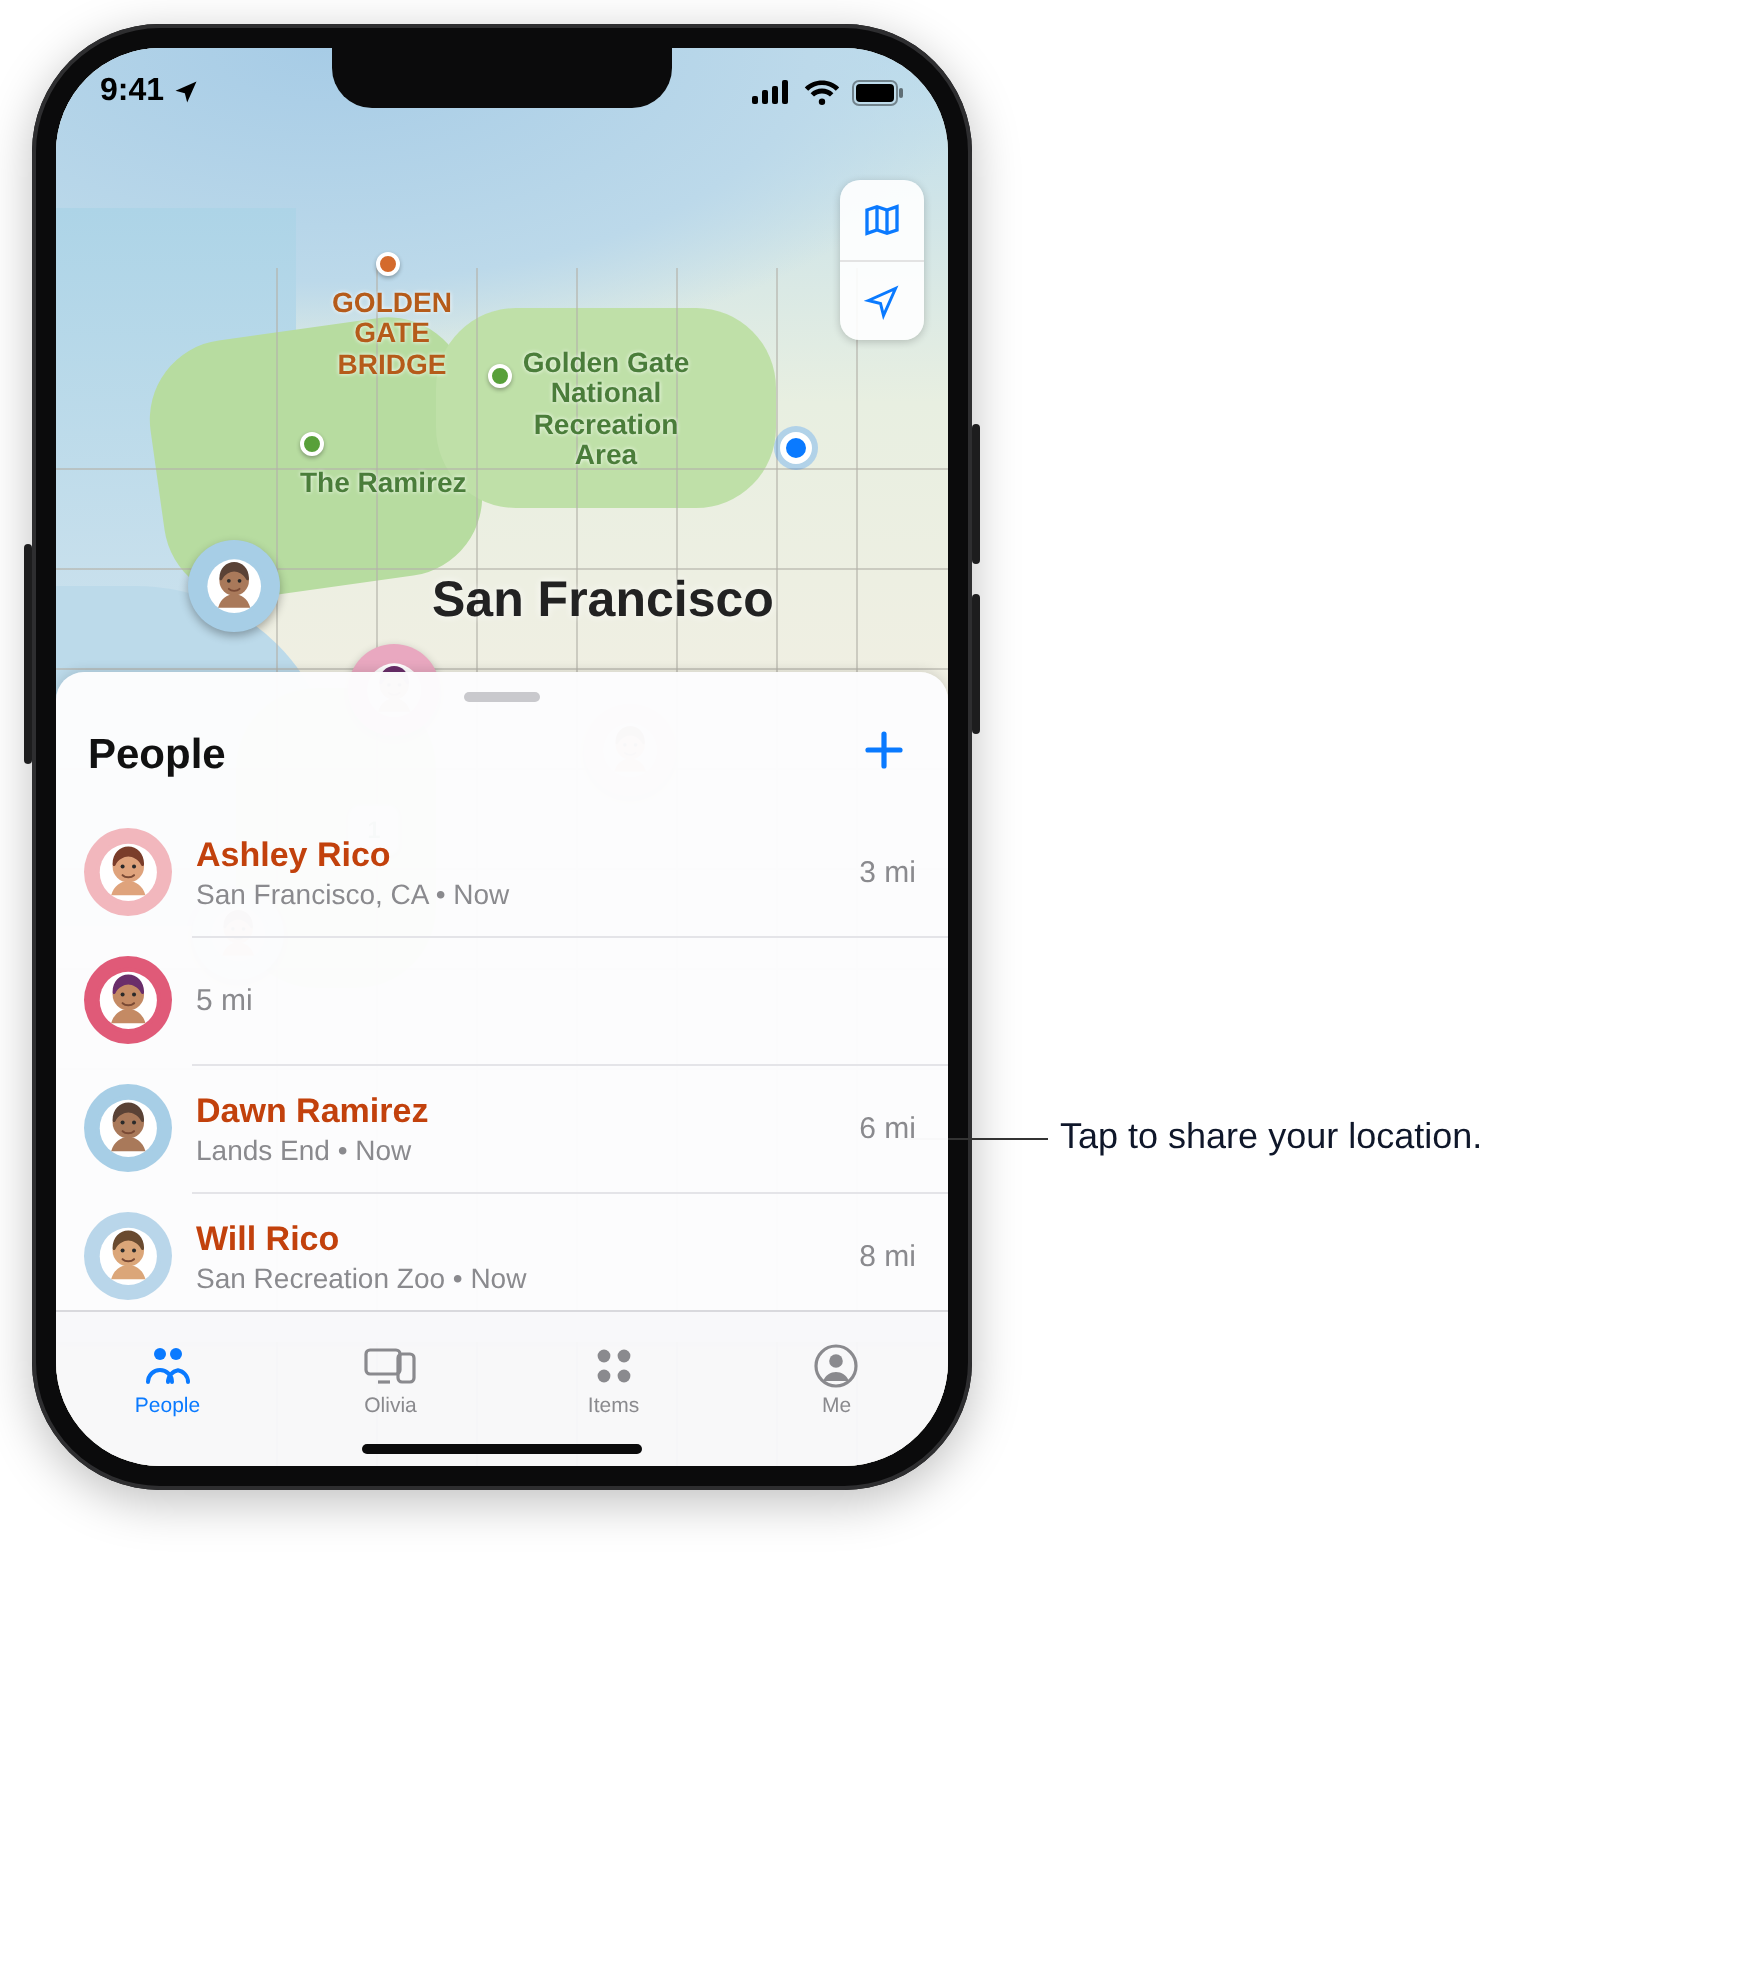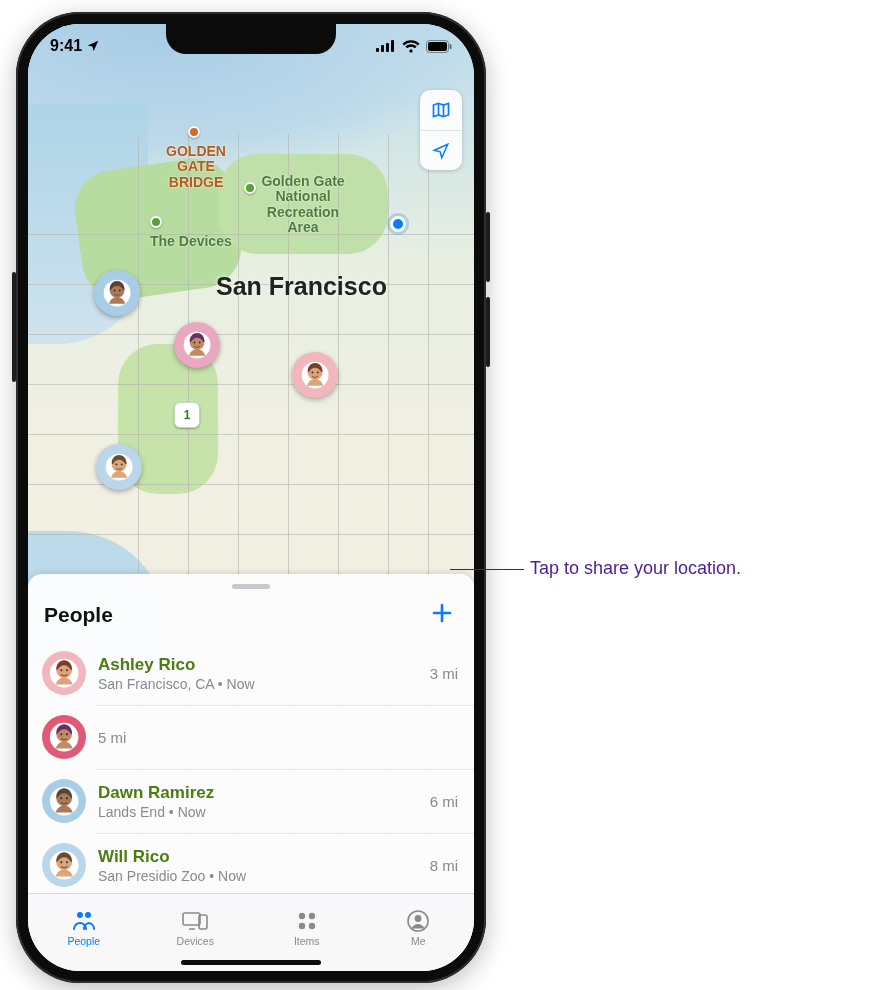--- a/index.html
+++ b/index.html
@@ -21,7 +21,7 @@
     left: 16px;
     top: 12px;
     width: 470px;
-    height: 971px;
+    height: 733px;
     background: #0b0b0c;
     border-radius: 64px;
     padding: 12px;

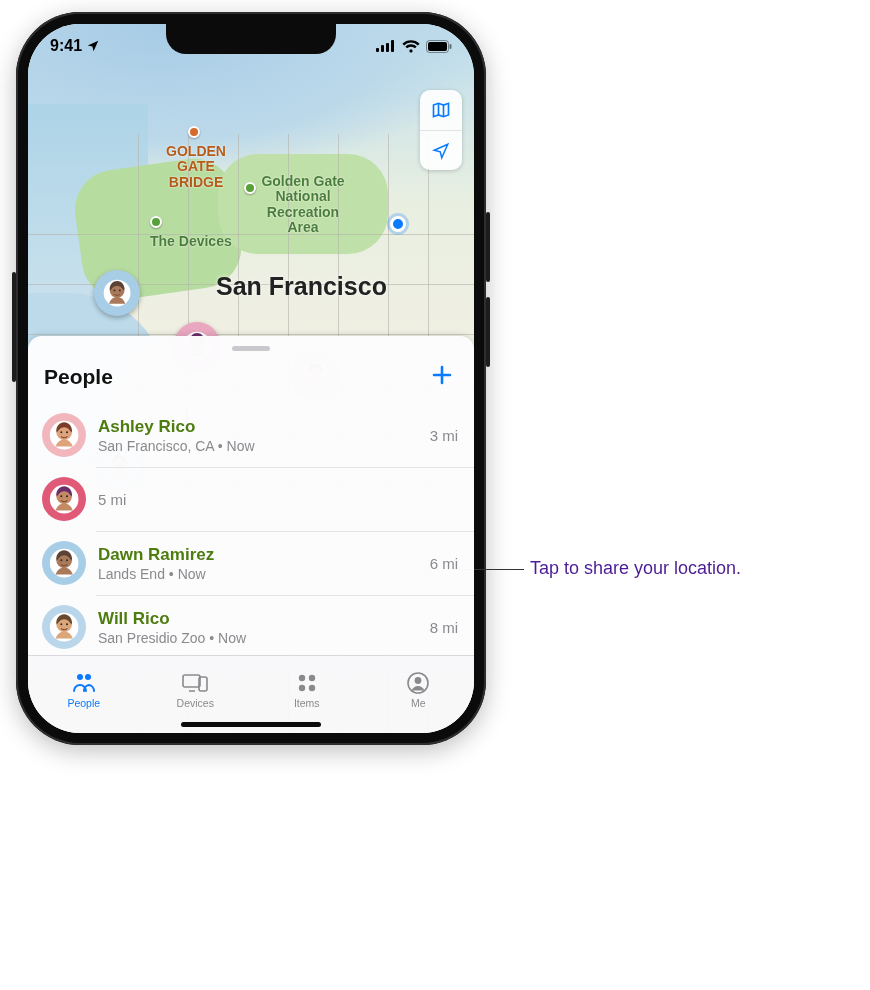--- a/index.html
+++ b/index.html
@@ -266,7 +266,7 @@
         <span class="map-label orange" style="left:128px; top:120px; width:80px;">GOLDEN GATE<br>BRIDGE</span>
 
         <span class="poi-dot" style="left:122px; top:192px"></span>
-        <span class="map-label" style="left:122px; top:210px;">The Devices</span>
+        <span class="map-label" style="left:122px; top:210px;">The Ramirez</span>
 
         <span class="poi-dot" style="left:216px; top:158px"></span>
         <span class="map-label" style="left:230px; top:150px; width:90px;">Golden Gate<br>National<br>Recreation Area</span>

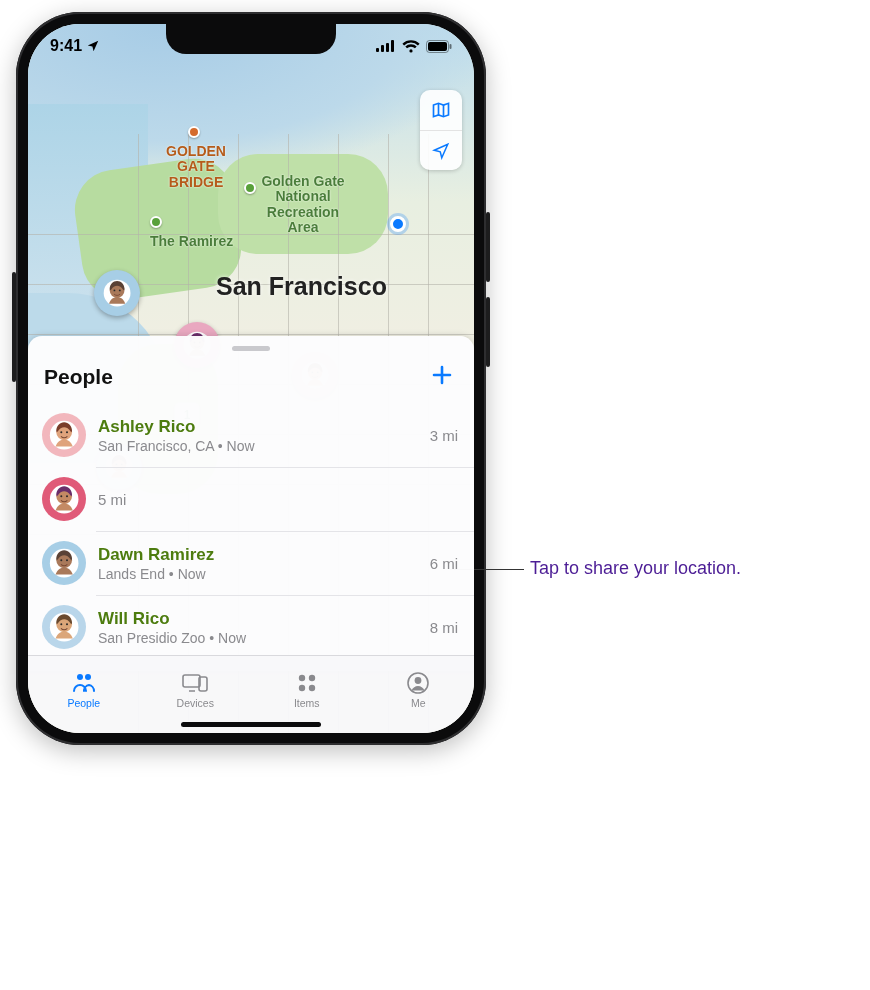--- a/index.html
+++ b/index.html
@@ -275,7 +275,7 @@
 
         <span class="me-dot" style="left:362px; top:192px"></span>
 
-        <div class="map-title" style="left:188px; top:248px;">San Francisco</div>
+        <div class="map-title" style="left:188px; top:262px;">San Francisco</div>
 
         <div id="map-pins">
             <div class="map-pin" style="left: 66px; top: 246px; background: rgb(167, 206, 230);">

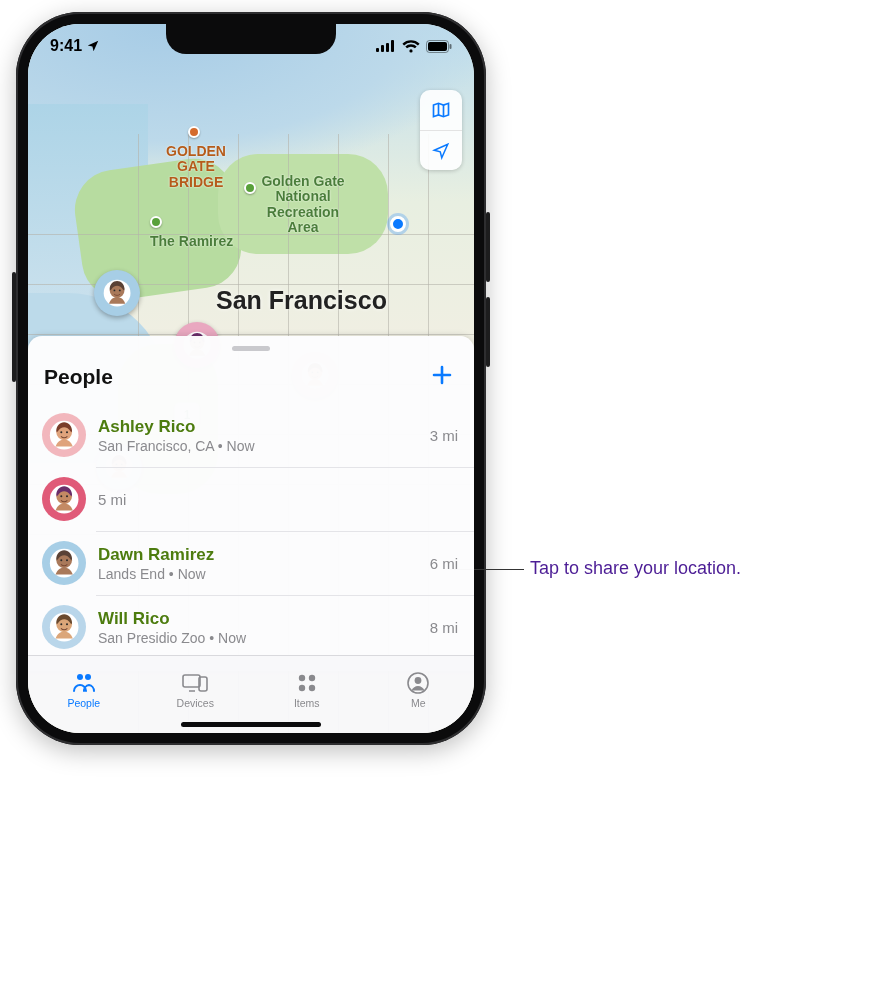--- a/index.html
+++ b/index.html
@@ -166,7 +166,7 @@
   }
   .avatar svg { width:78%; height:78%; }
   .person-info { flex:1; min-width:0; }
-  .person-name { font-size:17px; font-weight:600; color:#4d7c0f; }
+  .person-name { font-size:17px; font-weight:600; color:#c2410c; }
   .person-sub { font-size:14px; color:#8a8a8e; margin-top:1px; }
   .person-dist { font-size:15px; color:#8a8a8e; white-space:nowrap; }
 

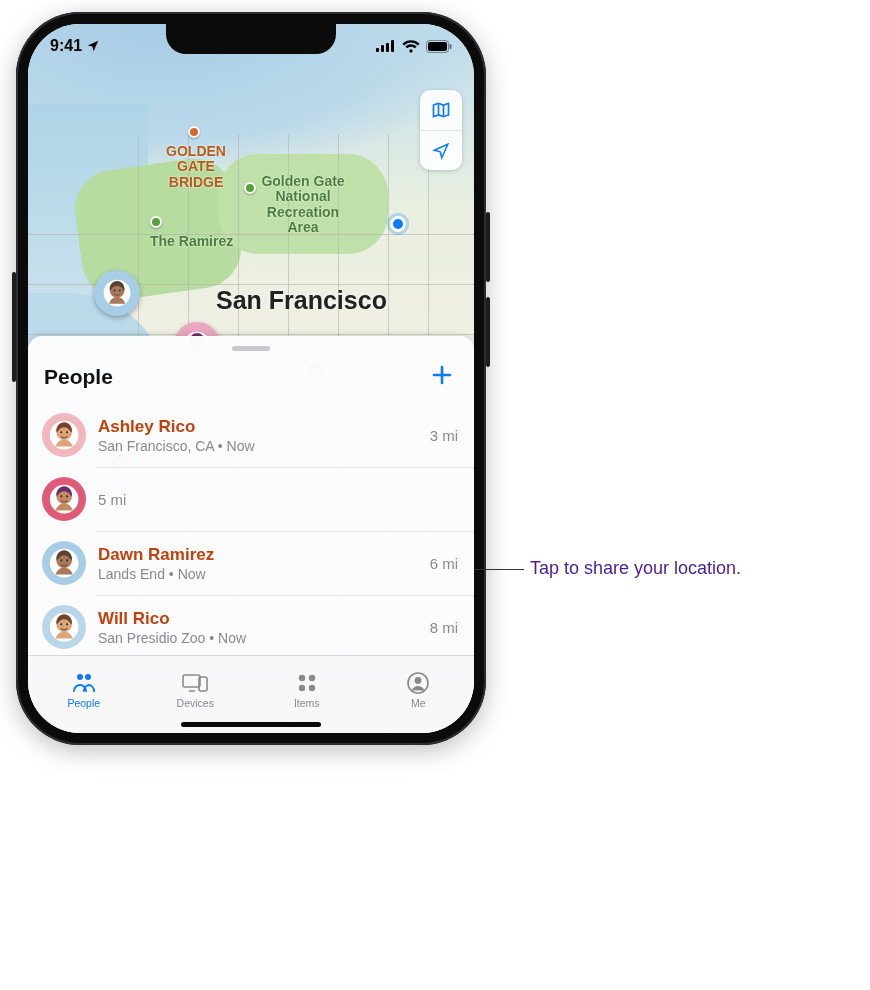--- a/index.html
+++ b/index.html
@@ -193,7 +193,7 @@
   
   .callout {
     position:absolute; top:558px; left:530px;
-    font-size:18px; color:#4c1d95;
+    font-size:18px; color:#0f172a;
   }
   .callout-line {
     position:absolute; top:569px; left:450px; width:74px; height:1px; background:#333;

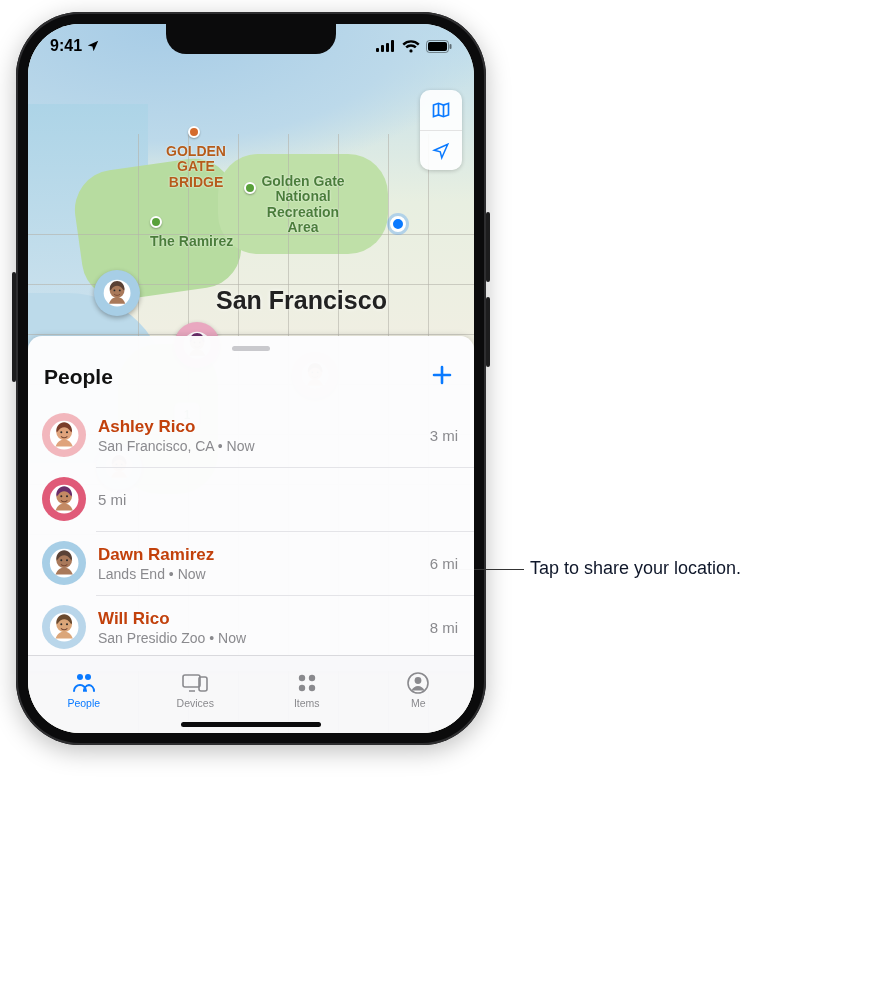--- a/index.html
+++ b/index.html
@@ -430,7 +430,7 @@
               </div>
               <div class="person-info">
                 <div class="person-name">Will Rico</div>
-                <div class="person-sub">San Presidio Zoo • Now</div>
+                <div class="person-sub">San Recreation Zoo • Now</div>
               </div>
               <div class="person-dist">8 mi</div>
             </div>

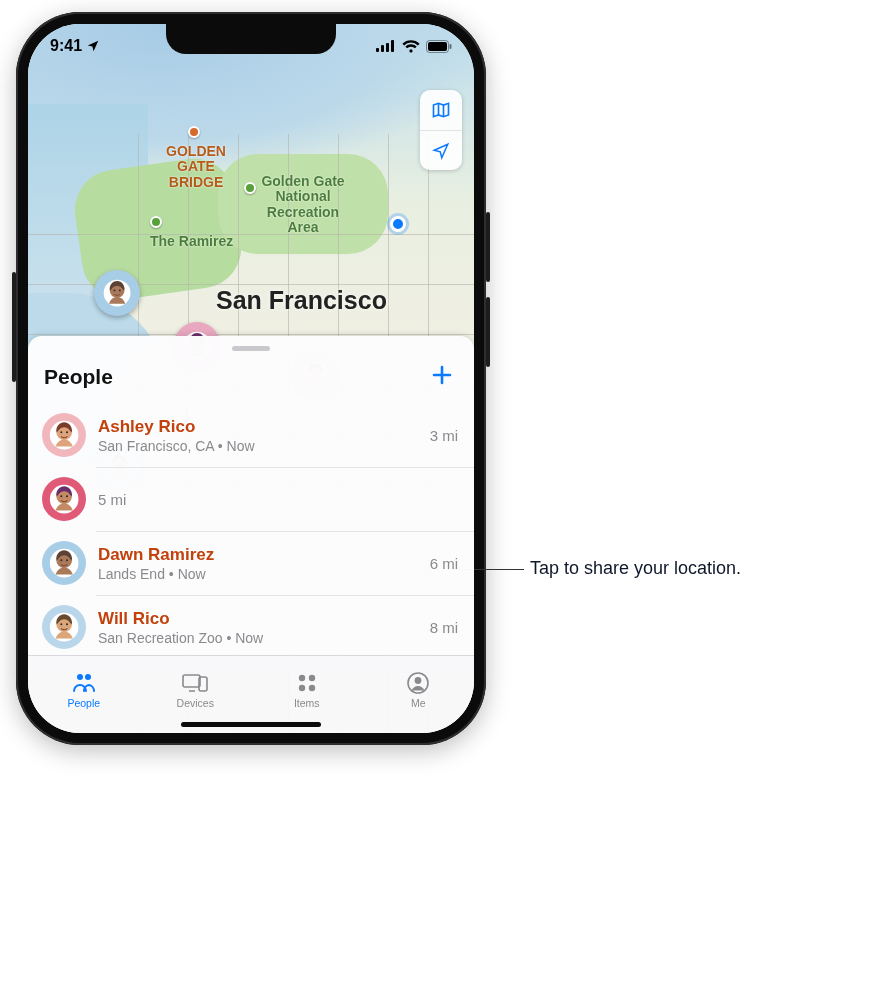--- a/index.html
+++ b/index.html
@@ -453,7 +453,7 @@
               <path d="M7 20h6"></path>
               <rect x="17" y="6" width="8" height="14" rx="2"></rect>
             </svg>
-          <span>Devices</span>
+          <span>Olivia</span>
         </div>
         <div class="tab">
           <svg viewBox="0 0 24 24" fill="currentColor">

